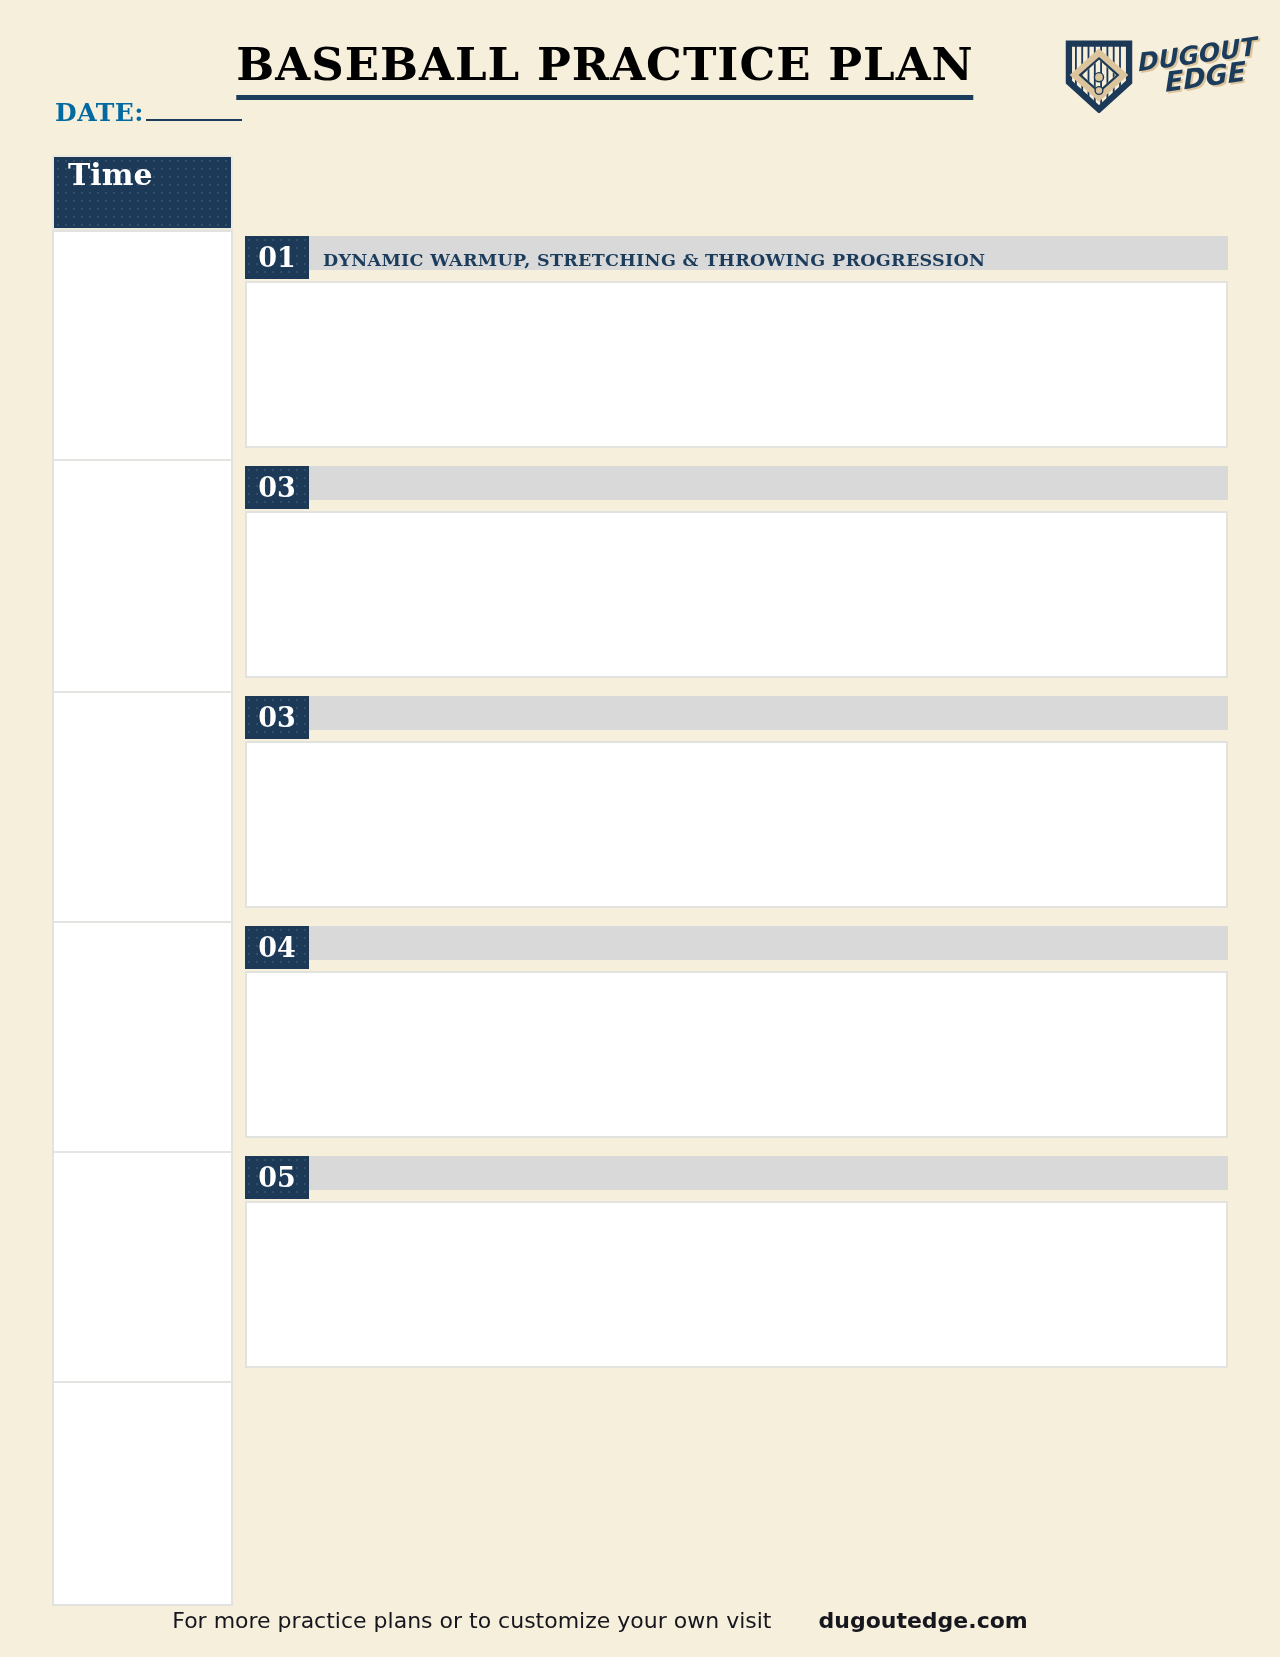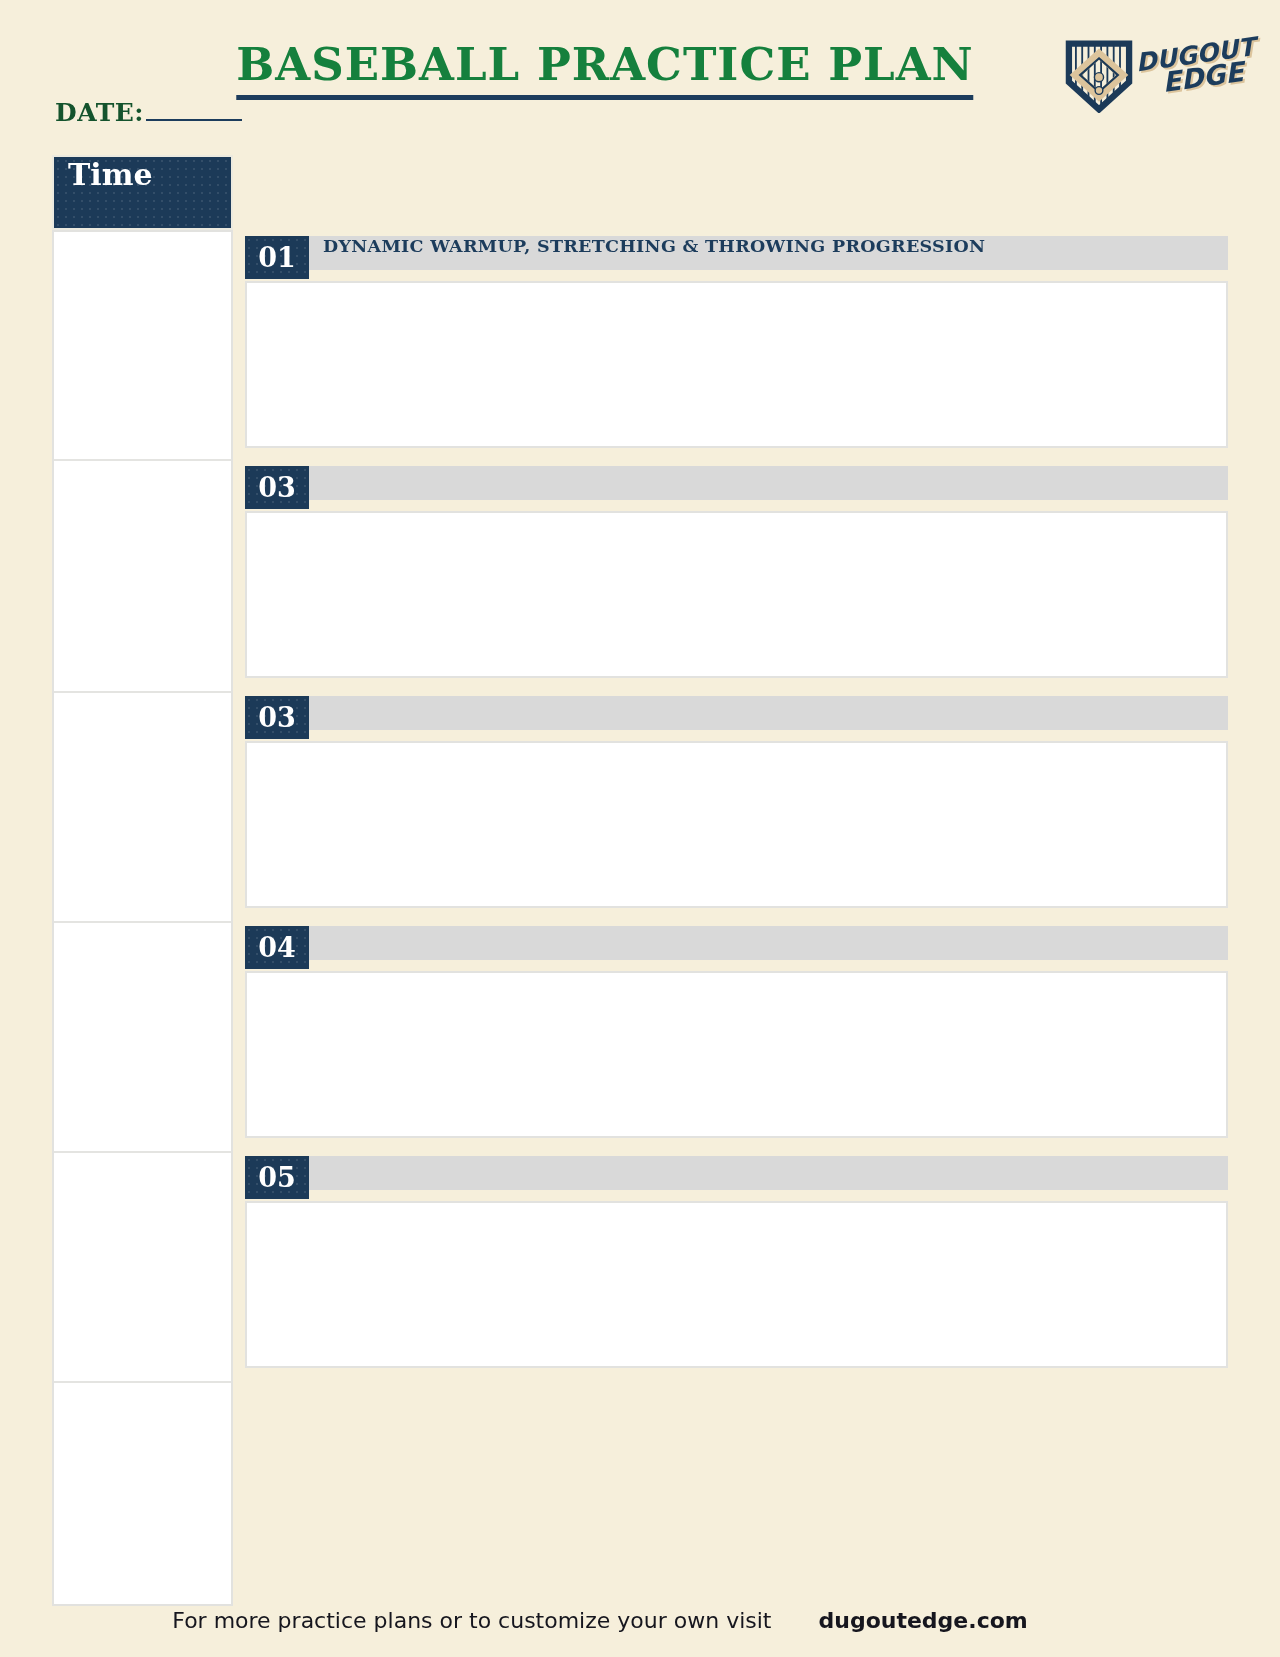--- a/index.html
+++ b/index.html
@@ -16,7 +16,7 @@
   .title {
     position:absolute; top:38px; left:605px;
     transform:translateX(-50%);
-    font-size:45px; font-weight:bold; color:#15803d;
+    font-size:45px; font-weight:bold; color:#000000;
     letter-spacing:1px; white-space:nowrap;
     border-bottom:5px solid #1c3c5c; padding-bottom:4px;
   }

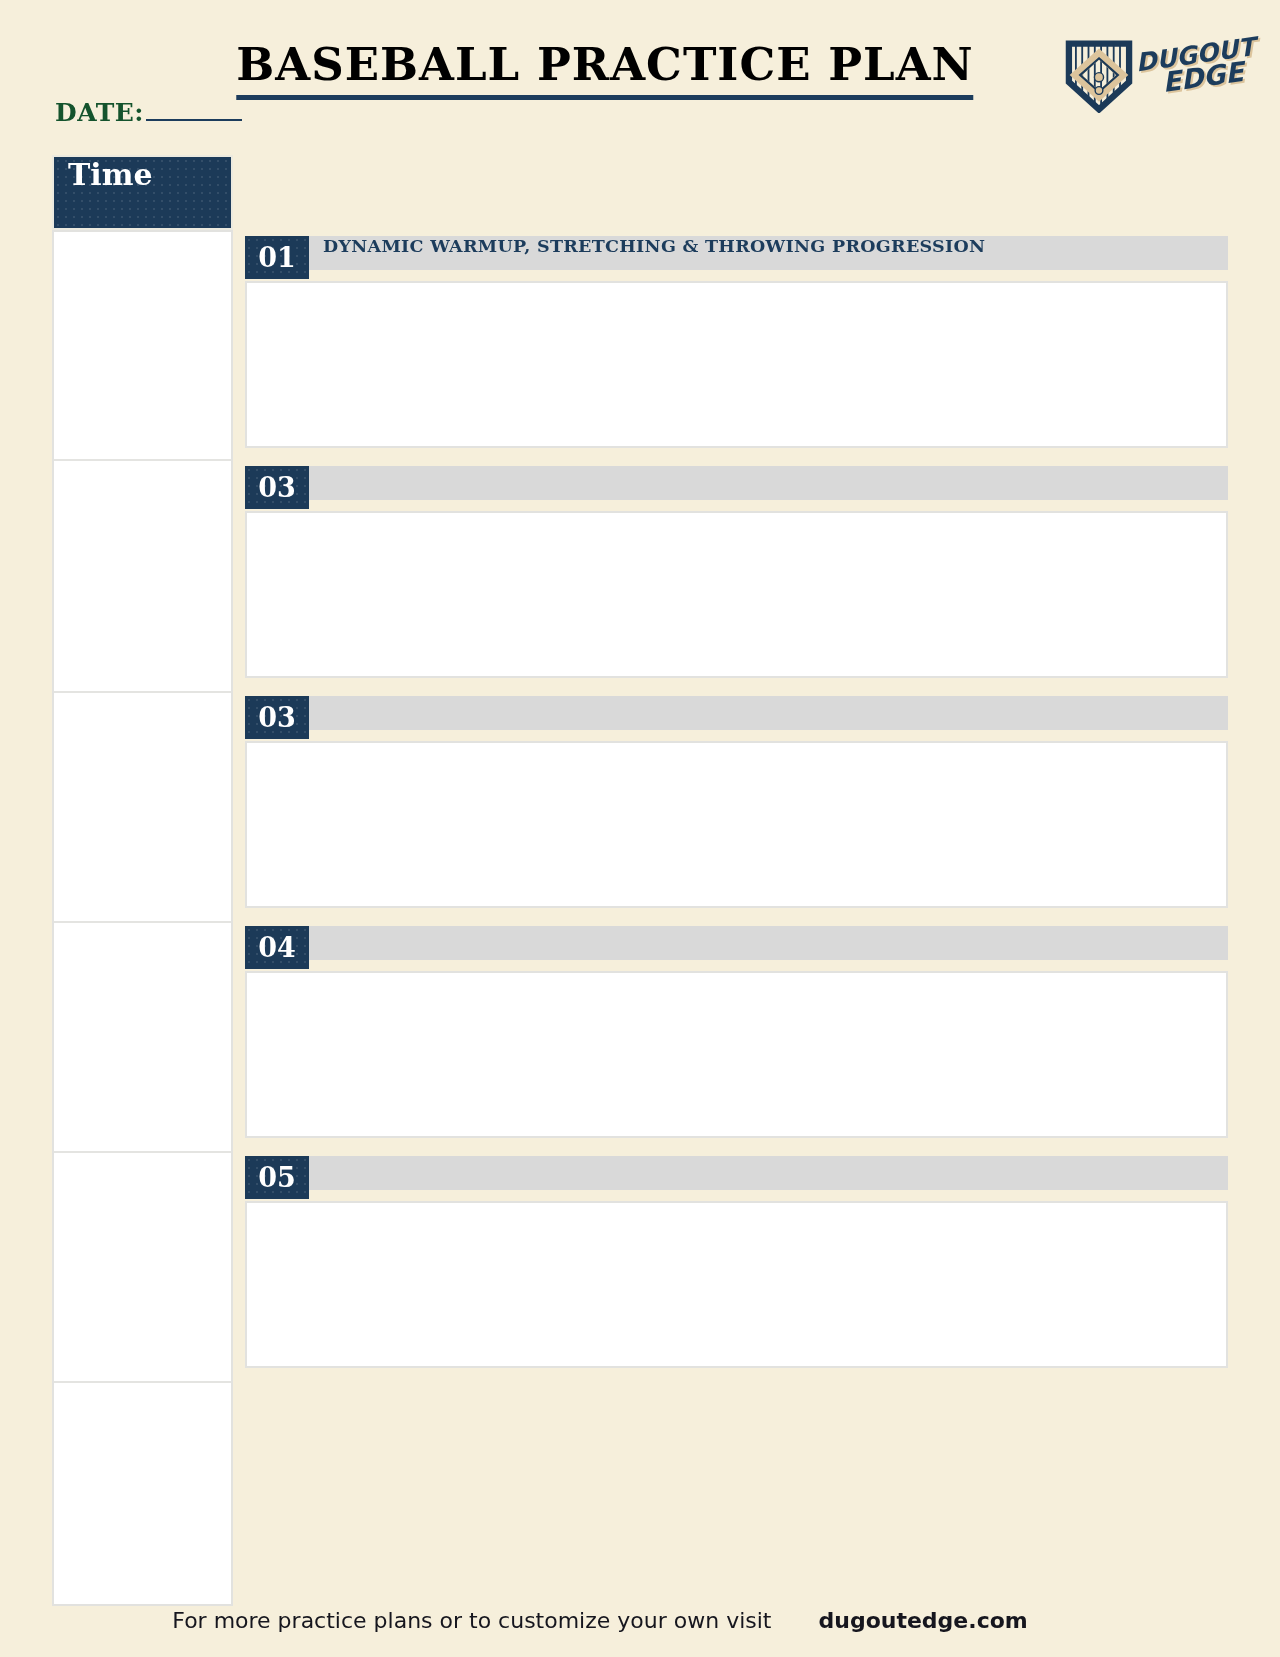--- a/index.html
+++ b/index.html
@@ -22,7 +22,7 @@
   }
   .date-row {
     position:absolute; top:98px; left:55px;
-    font-size:25px; font-weight:bold; color:#14532d; letter-spacing:0.5px;
+    font-size:25px; font-weight:bold; color:#0369a1; letter-spacing:0.5px;
   }
   .date-line {
     display:inline-block; width:96px; height:20px;

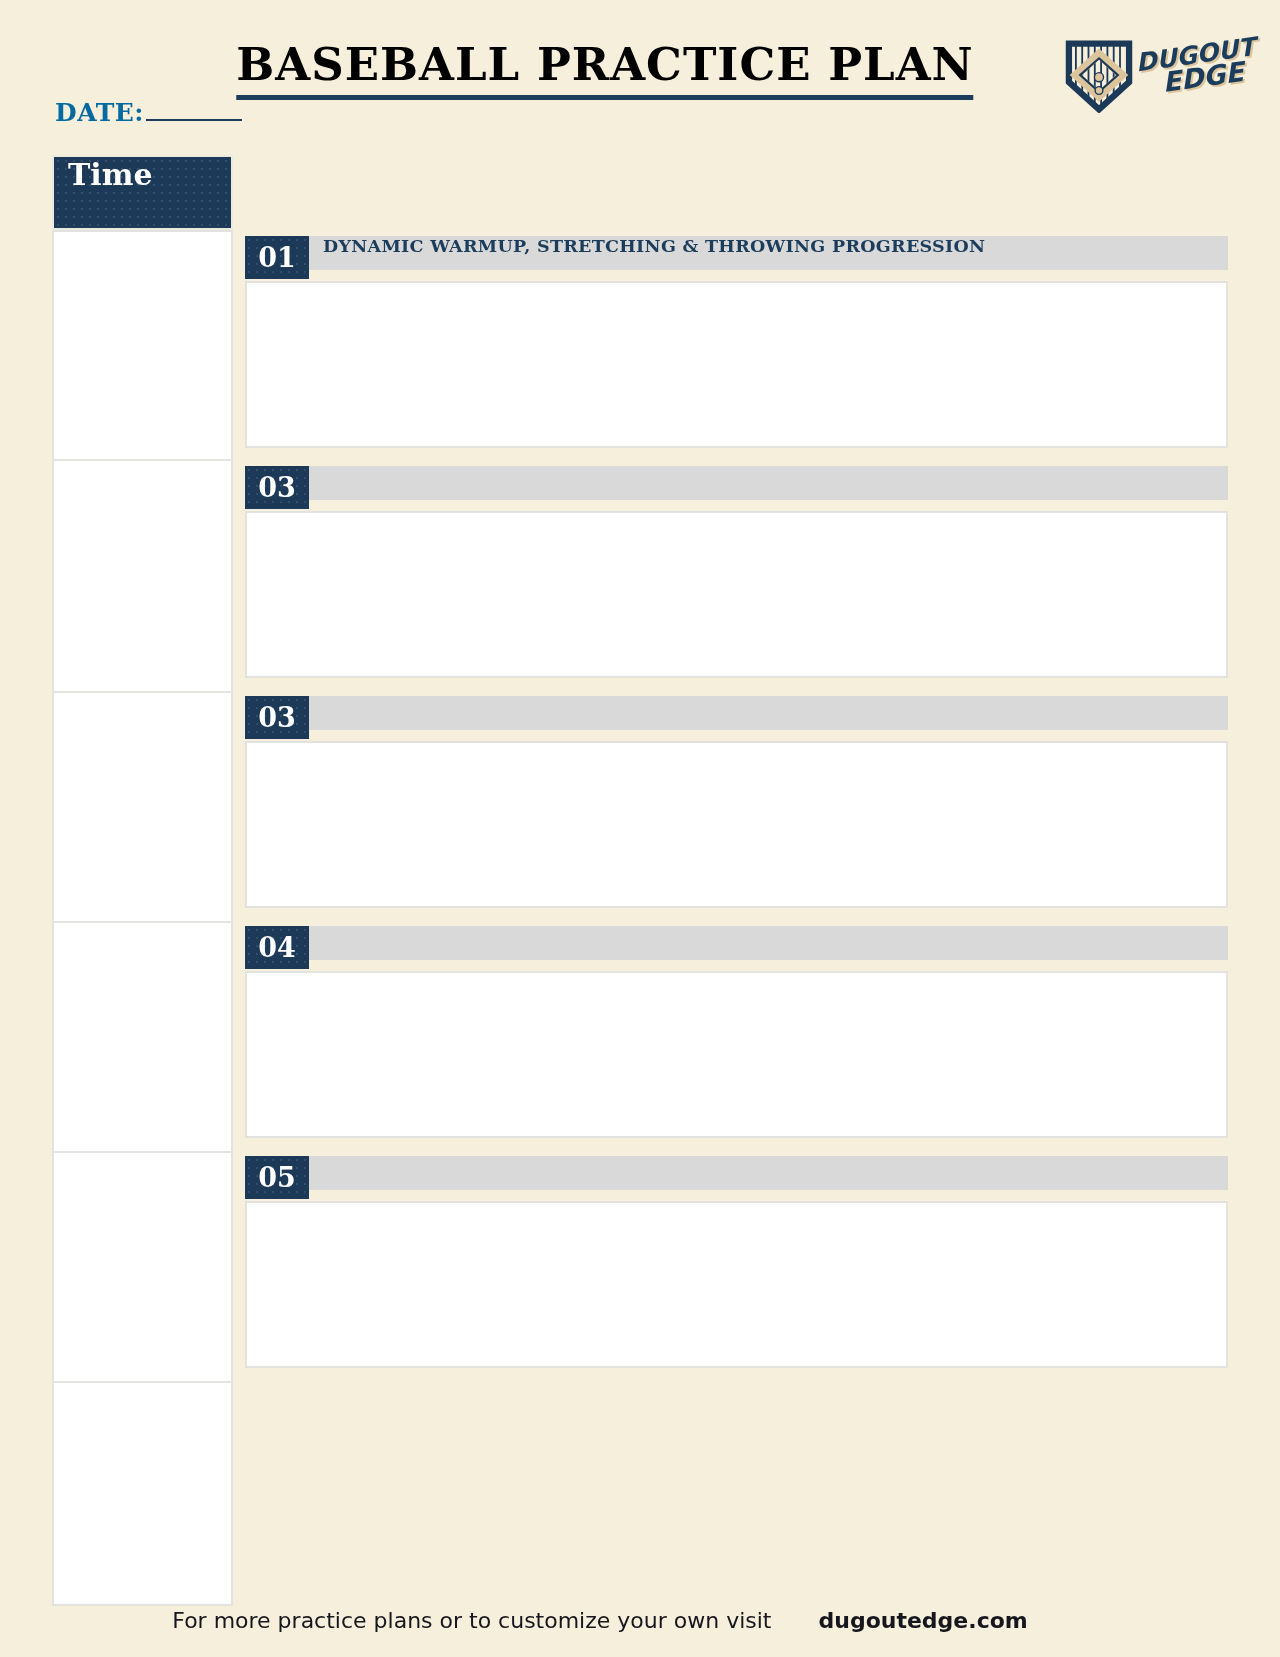--- a/index.html
+++ b/index.html
@@ -61,7 +61,7 @@
   .sec-bar {
     position:absolute; left:0; top:0; width:983px; height:34px;
     background:#d9d9d9;
-    display:flex; align-items:flex-start;
+    display:flex; align-items:flex-end;
   }
   .sec-badge {
     position:absolute; left:0; top:0; width:64px; height:43px;

